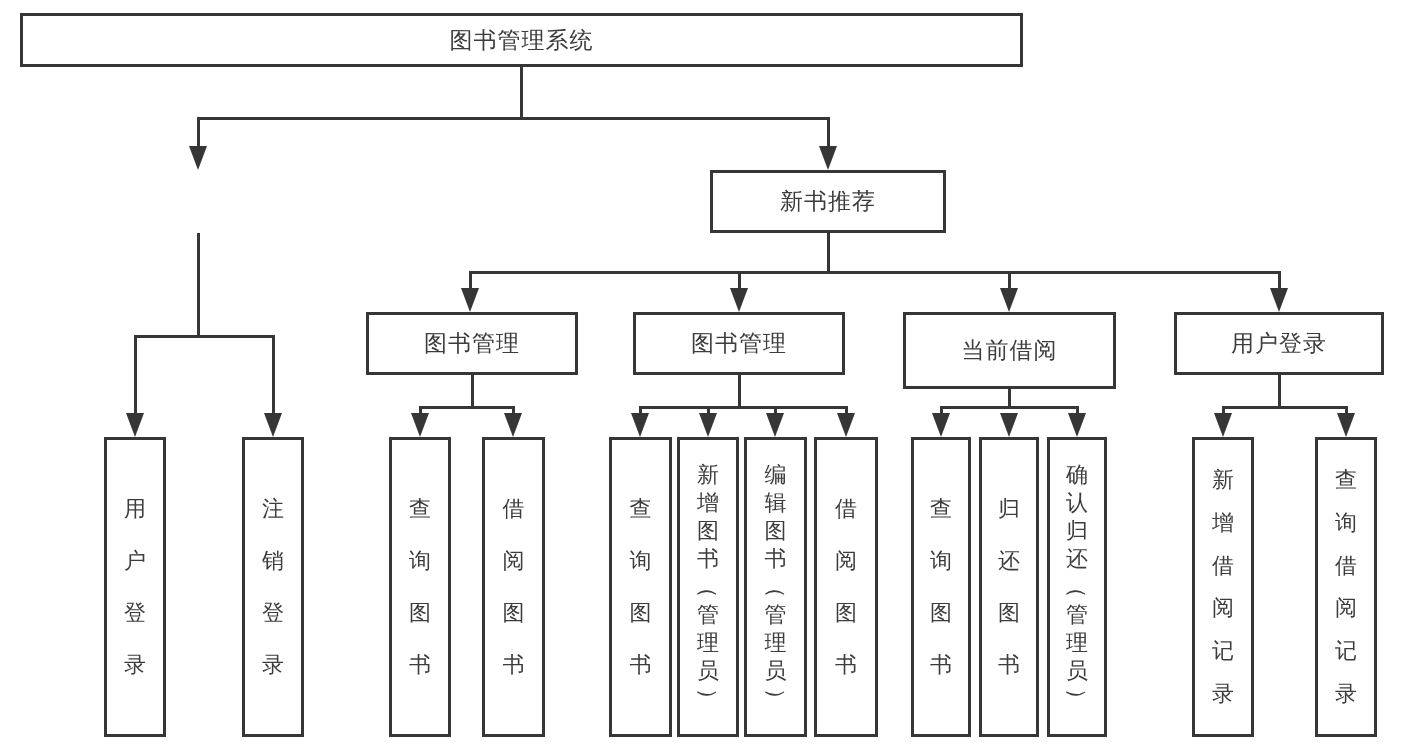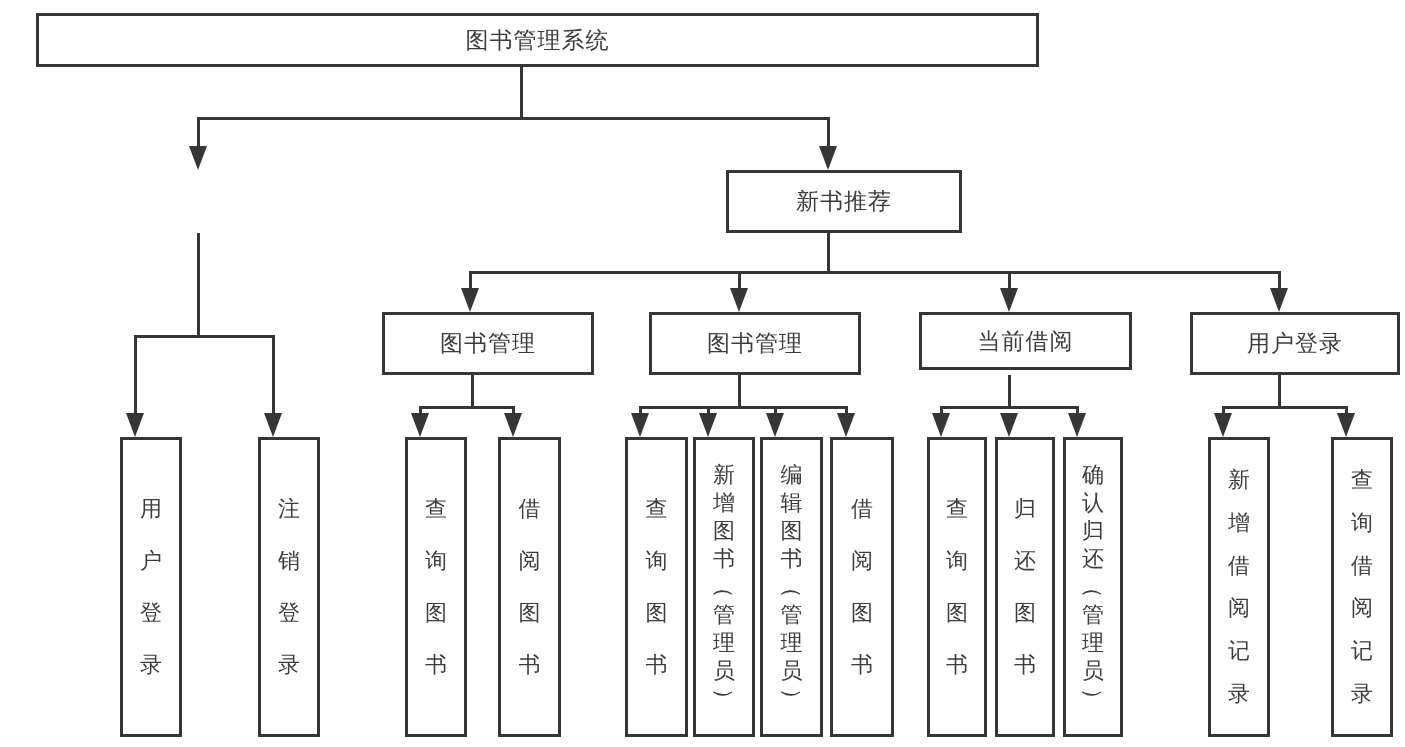--- a/index.html
+++ b/index.html
@@ -23,7 +23,6 @@
     align-items: center;
     justify-content: center;
     color: #3c3c3c;
-    margin-left: 16px;
   }
   .node.h .node-label {
     font-size: 23px;

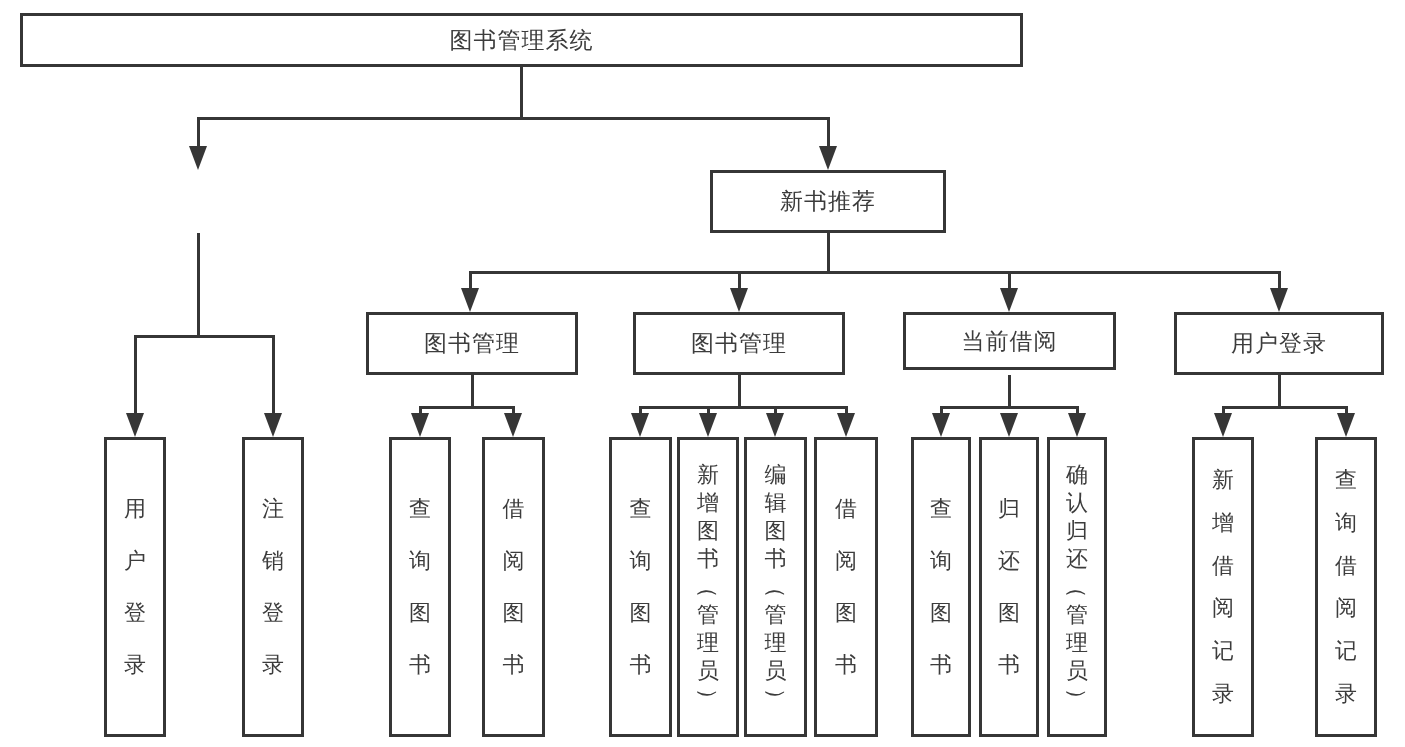--- a/index.html
+++ b/index.html
@@ -136,7 +136,7 @@
     <div class="node h" style="left: 633px; top: 312px; width: 212px; height: 63px;">
       <span class="node-label">图书管理</span>
     </div>
-    <div class="node h" style="left: 903px; top: 312px; width: 213px; height: 58px;">
+    <div class="node h" style="left: 903px; top: 312px; width: 213px; height: 77px;">
       <span class="node-label">当前借阅</span>
     </div>
     <div class="node h" style="left: 1174px; top: 312px; width: 210px; height: 63px;">

